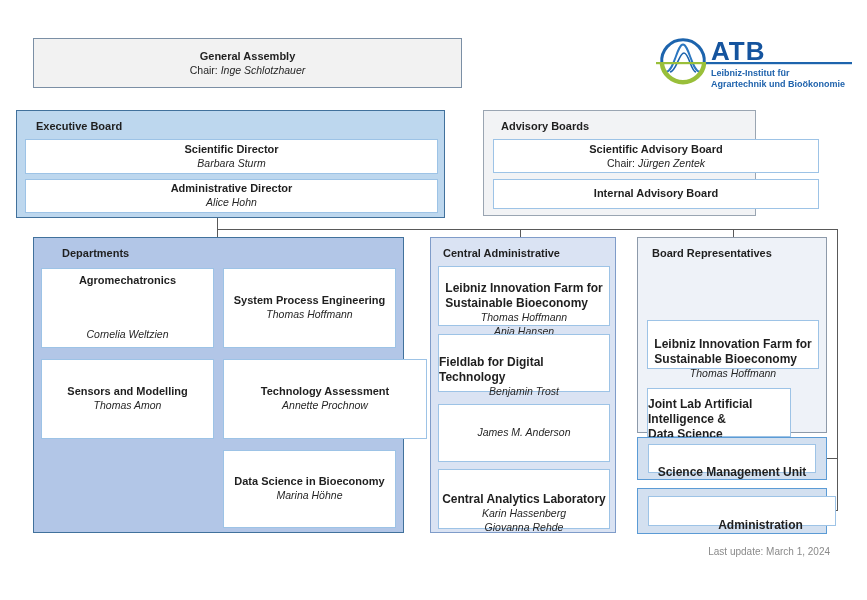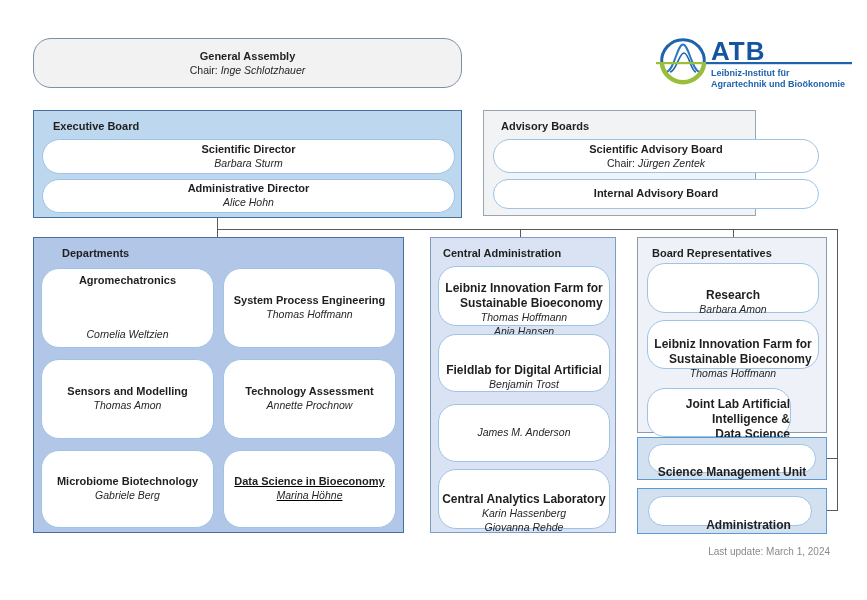--- a/index.html
+++ b/index.html
@@ -7,7 +7,7 @@
   .abs { position:absolute; box-sizing:border-box; }
 
   
-  .node { display:flex; flex-direction:column; justify-content:center; align-items:center; text-align:right;border-radius:18px; }
+  .node { display:flex; flex-direction:column; justify-content:center; align-items:center; text-align:left; }
   .bt { font-weight:bold; color:#1f1f1f; font-size:11px; line-height:1.25; white-space:pre-line; }
   .bt.sm { font-size:12px;margin-top:28px; }
   .bn { font-style:italic; color:#262626; font-size:10.5px; line-height:1.3; }

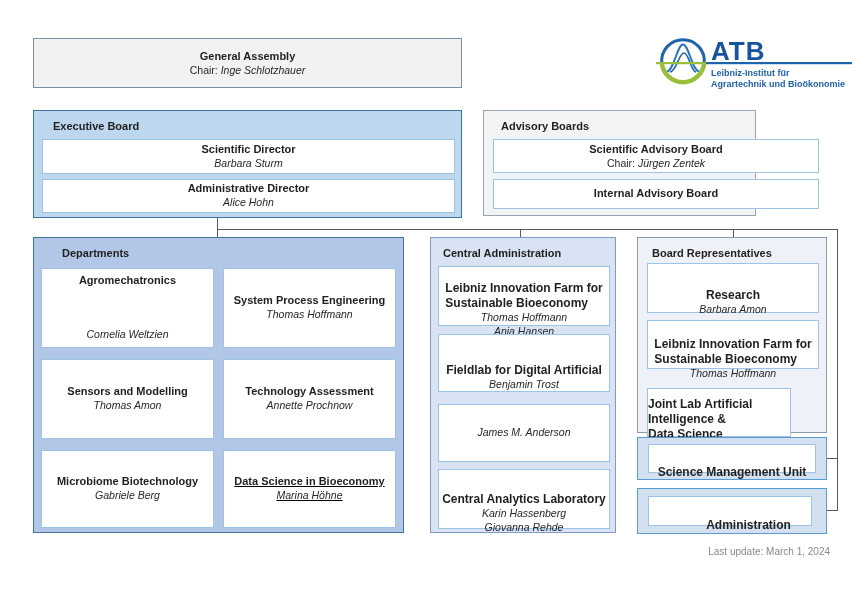--- a/index.html
+++ b/index.html
@@ -59,7 +59,7 @@
     <text x="55" y="55" font-size="9" font-weight="bold" fill="#2164ad">Agrartechnik und Bioökonomie</text>
   </svg>
 
-  <div class="abs eb" style="left:33px; top:110px; width:429px; height:108px;">
+  <div class="abs eb" style="left:16px; top:110px; width:429px; height:108px;">
     <div class="sec-label" style="left:19px; top:9px;">Executive Board</div>
     <div class="abs node white-box" style="left:8px; top:28px; width:413px; height:35px;">
       <div class="bt">Scientific Director</div>

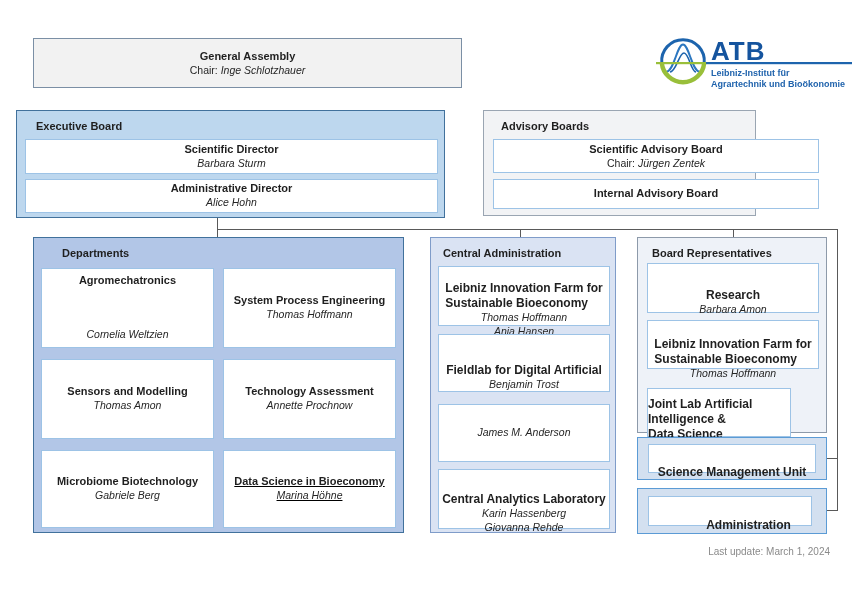--- a/index.html
+++ b/index.html
@@ -122,7 +122,7 @@
   </div>
 
   <div class="abs ci" style="left:430px; top:237px; width:186px; height:296px;">
-    <div class="sec-label" style="left:12px; top:9px;">Central Administration</div>
+    <div class="sec-label" style="left:12px; top:9px;">Central Administrative</div>
     <div class="abs node white-box" style="left:7px; top:28px; width:172px; height:60px;">
       <div class="bt sm">Leibniz Innovation Farm for
 Sustainable Bioeconomy</div>

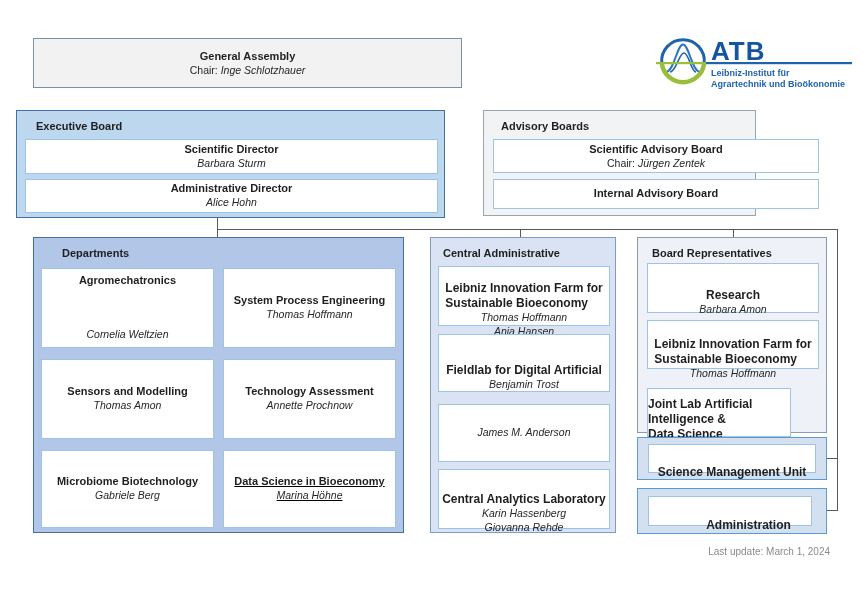--- a/index.html
+++ b/index.html
@@ -145,10 +145,6 @@
 
   <div class="abs br" style="left:637px; top:237px; width:190px; height:196px;">
     <div class="sec-label" style="left:14px; top:9px;">Board Representatives</div>
-    <div class="abs node white-box" style="left:9px; top:25px; width:172px; height:50px;">
-      <div class="bt sm">Research</div>
-      <div class="bn">Barbara Amon</div>
-    </div>
     <div class="abs node white-box" style="left:9px; top:82px; width:172px; height:49px;">
       <div class="bt sm">Leibniz Innovation Farm for
 Sustainable Bioeconomy</div>

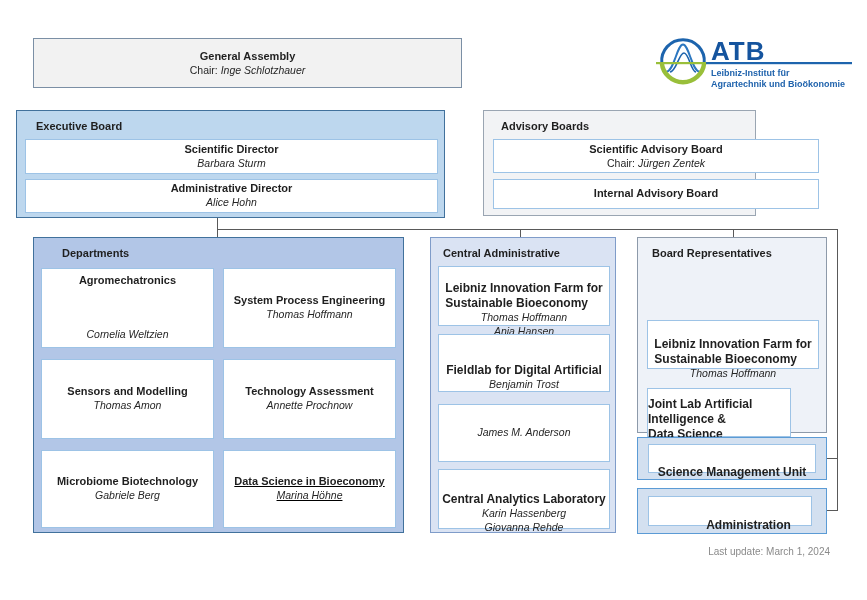--- a/index.html
+++ b/index.html
@@ -130,7 +130,7 @@
       <div class="bn">Anja Hansen</div>
     </div>
     <div class="abs node white-box" style="left:7px; top:96px; width:172px; height:58px;">
-      <div class="bt sm">Fieldlab for Digital Artificial</div>
+      <div class="bt sm">Fieldlab for Digital Technology</div>
       <div class="bn">Benjamin Trost</div>
     </div>
     <div class="abs node white-box" style="left:7px; top:166px; width:172px; height:58px;">

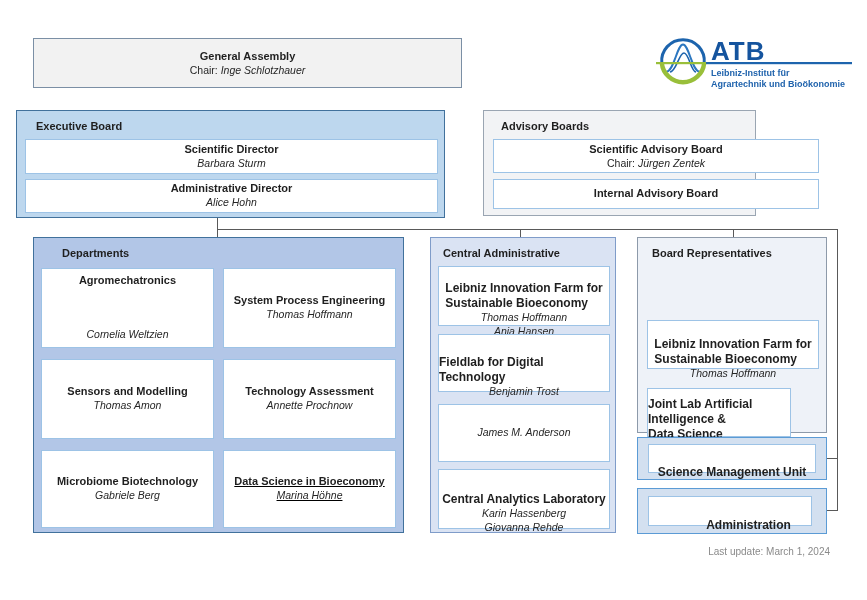--- a/index.html
+++ b/index.html
@@ -107,7 +107,7 @@
       <div class="bt">Sensors and Modelling</div>
       <div class="bn">Thomas Amon</div>
     </div>
-    <div class="abs node white-box" style="left:189px; top:121px; width:173px; height:80px;">
+    <div class="abs node white-box" style="left:189px; top:121px; width:204px; height:80px;">
       <div class="bt">Technology Assessment</div>
       <div class="bn">Annette Prochnow</div>
     </div>

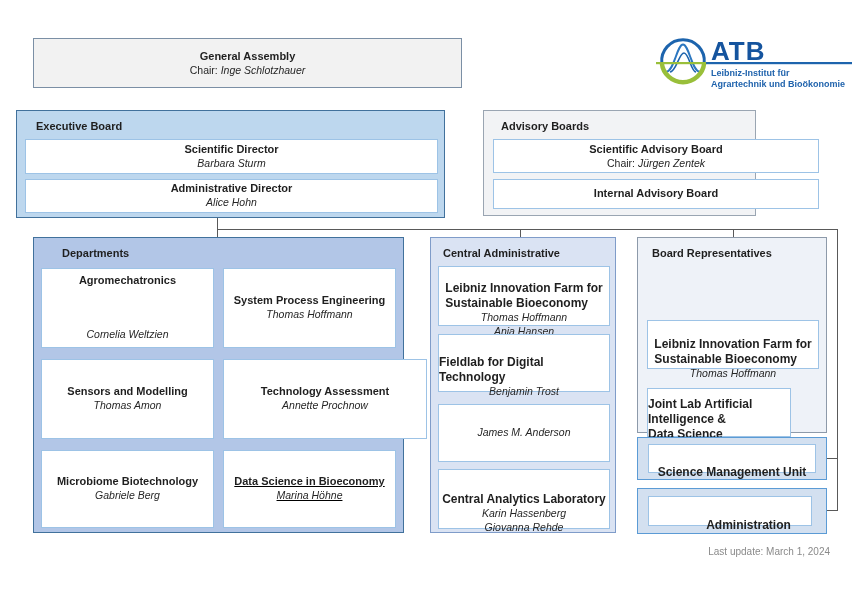--- a/index.html
+++ b/index.html
@@ -111,10 +111,6 @@
       <div class="bt">Technology Assessment</div>
       <div class="bn">Annette Prochnow</div>
     </div>
-    <div class="abs node white-box" style="left:7px; top:212px; width:173px; height:78px;">
-      <div class="bt">Microbiome Biotechnology</div>
-      <div class="bn">Gabriele Berg</div>
-    </div>
     <div class="abs node white-box" style="left:189px; top:212px; width:173px; height:78px;text-decoration:underline;">
       <div class="bt">Data Science in Bioeconomy</div>
       <div class="bn">Marina Höhne</div>

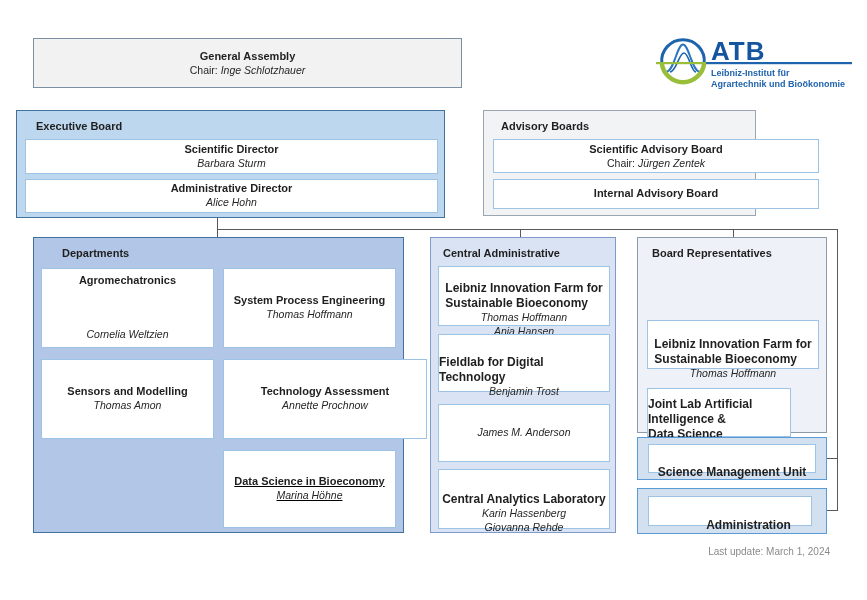--- a/index.html
+++ b/index.html
@@ -111,7 +111,7 @@
       <div class="bt">Technology Assessment</div>
       <div class="bn">Annette Prochnow</div>
     </div>
-    <div class="abs node white-box" style="left:189px; top:212px; width:173px; height:78px;text-decoration:underline;">
+    <div class="abs node white-box" style="left:189px; top:212px; width:173px; height:78px;">
       <div class="bt">Data Science in Bioeconomy</div>
       <div class="bn">Marina Höhne</div>
     </div>

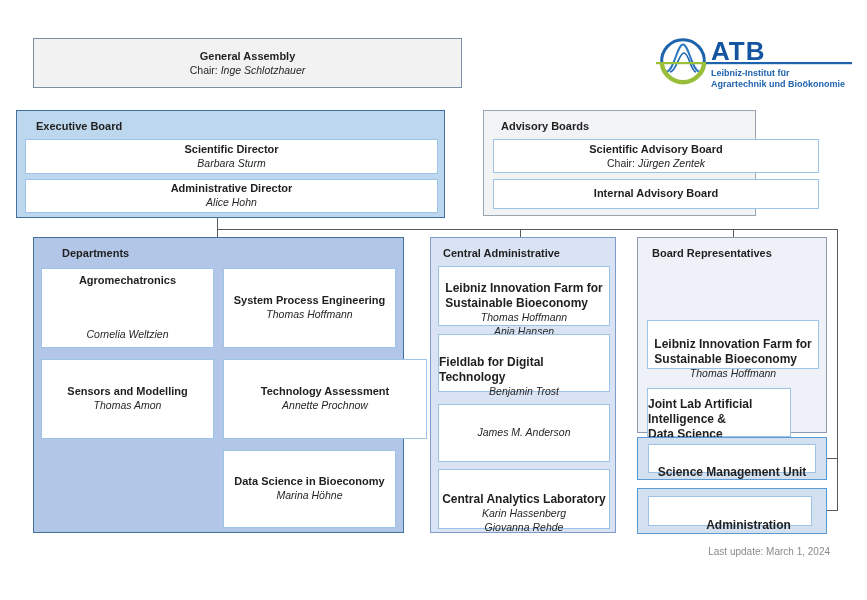--- a/index.html
+++ b/index.html
@@ -160,7 +160,7 @@
   </div>
 
   <div class="abs unit" style="left:637px; top:488px; width:190px; height:46px;">
-    <div class="abs node white-box" style="left:10px; top:7px; width:164px; height:30px;padding-left:37px;">
+    <div class="abs node white-box" style="left:10px; top:7px; width:188px; height:30px;padding-left:37px;">
       <div class="bt sm">Administration</div>
     </div>
   </div>

